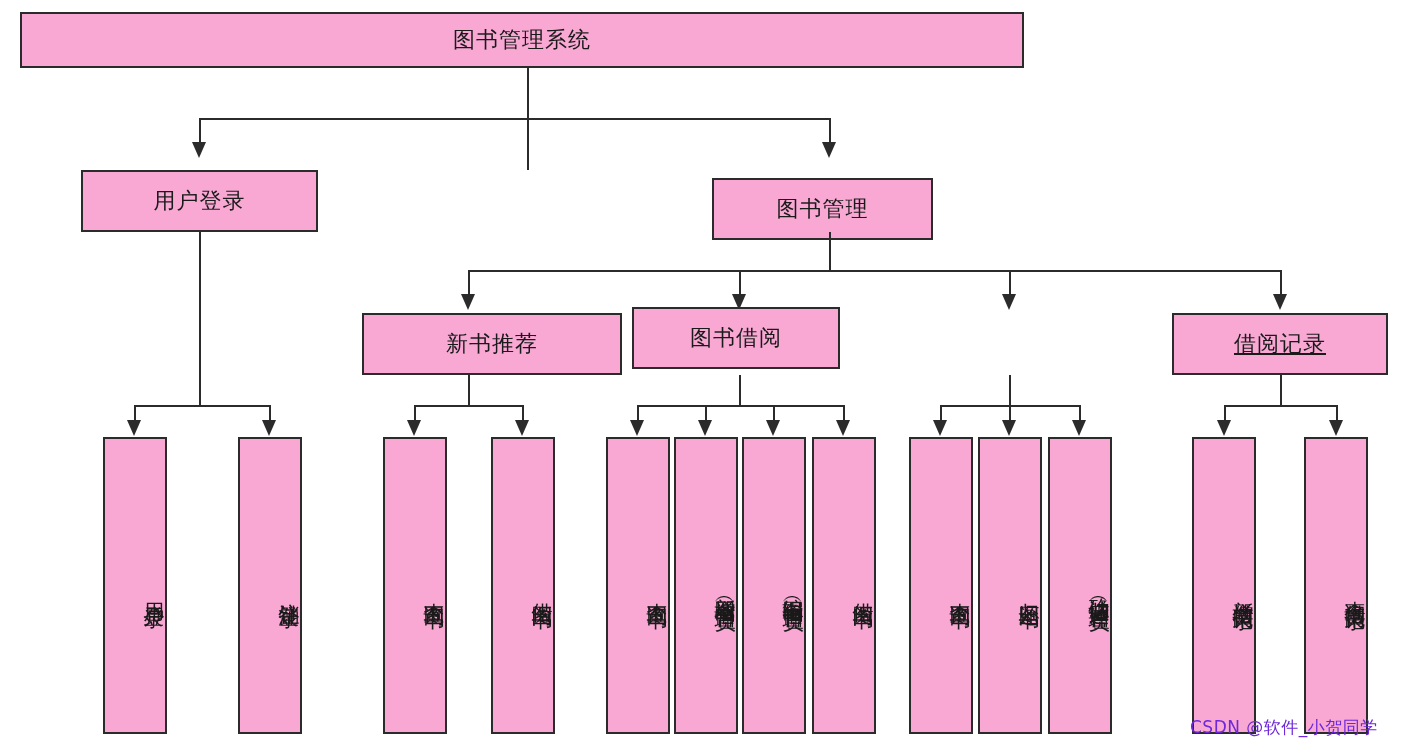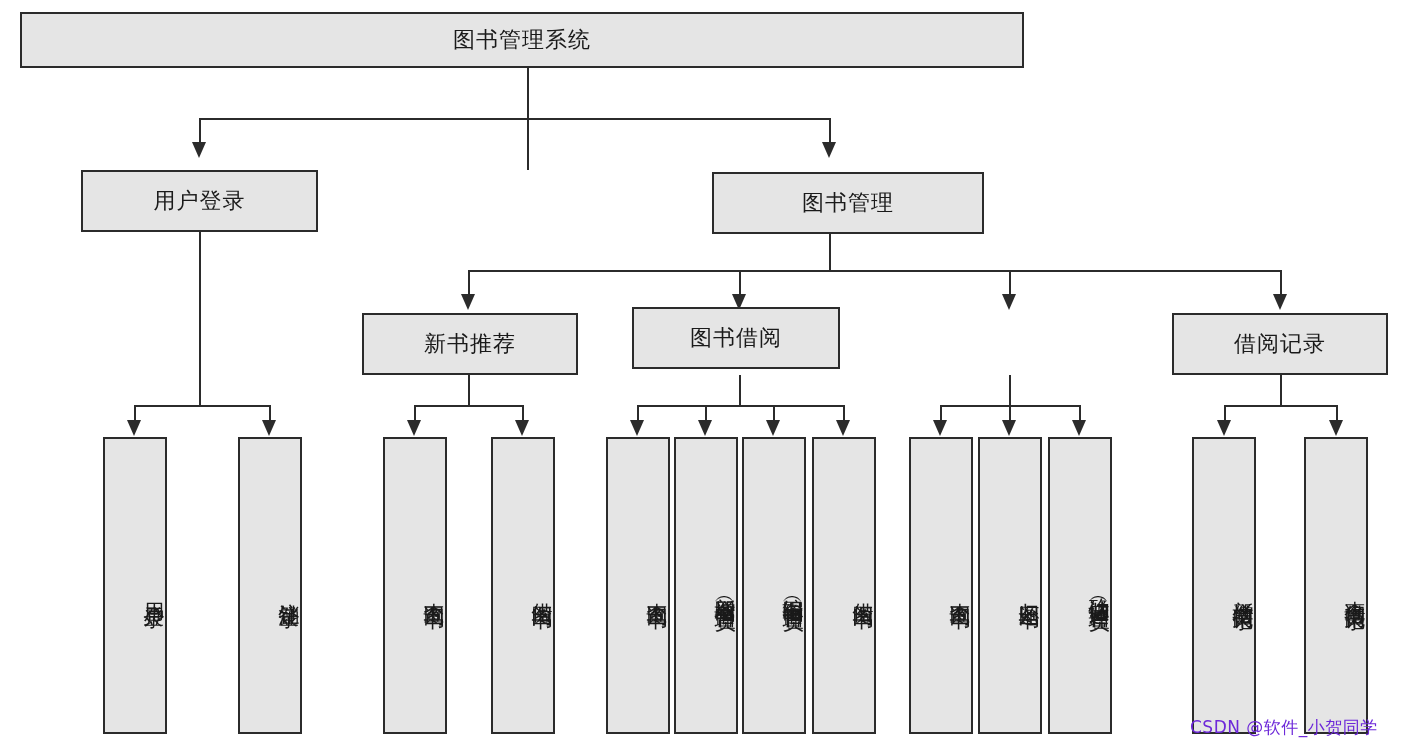--- a/index.html
+++ b/index.html
@@ -21,7 +21,7 @@
     position: absolute;
     box-sizing: border-box;
     border: 2px solid #2b2b2b;
-    background: #e5e5e5;
+    background: #f9a8d4;
     display: flex;
     align-items: center;
     justify-content: center;

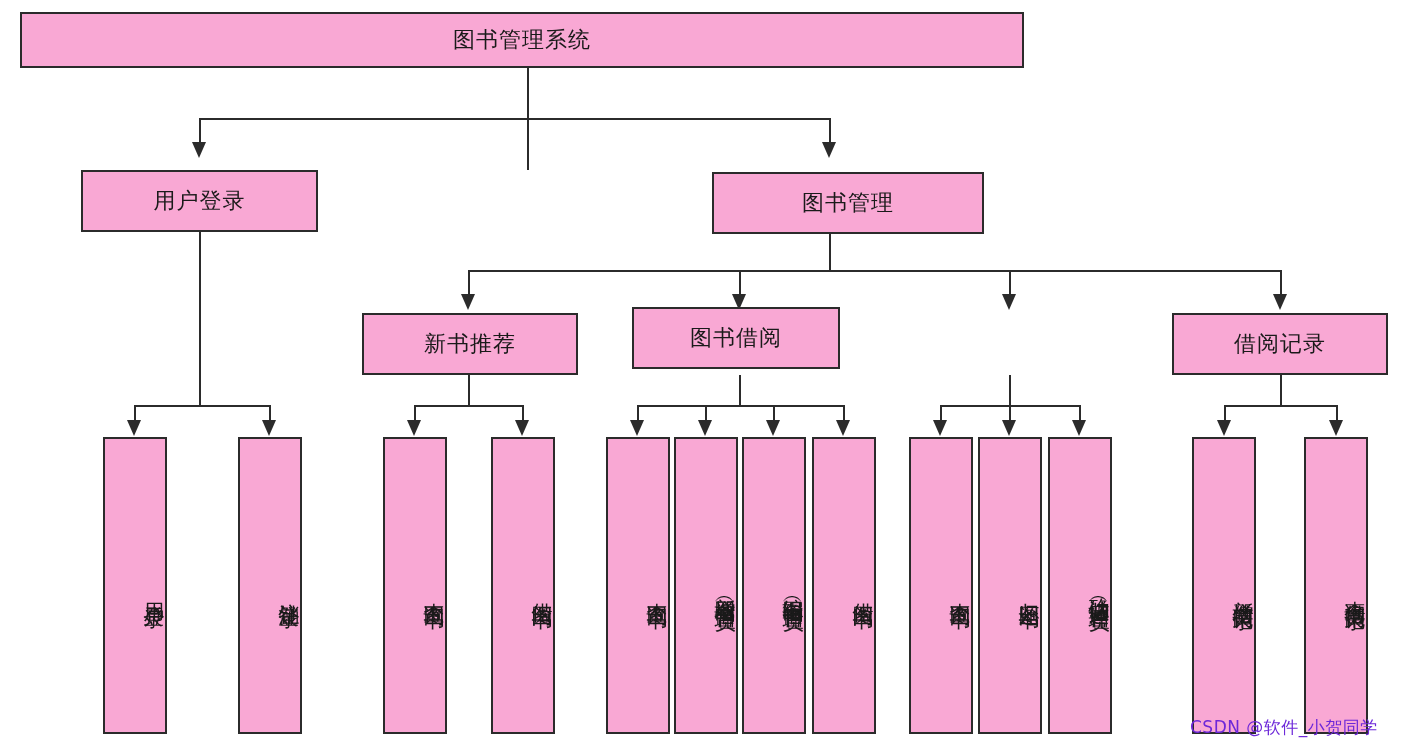--- a/index.html
+++ b/index.html
@@ -94,7 +94,7 @@
   <div class="node h" style="left:81px; top:170px; width:237px; height:62px;">
     <span>用户登录</span>
   </div>
-  <div class="node h" style="left:712px; top:172px; width:272px; height:62px;">
+  <div class="node h" style="left:712px; top:178px; width:221px; height:62px;">
     <span>图书管理</span>
   </div>
 

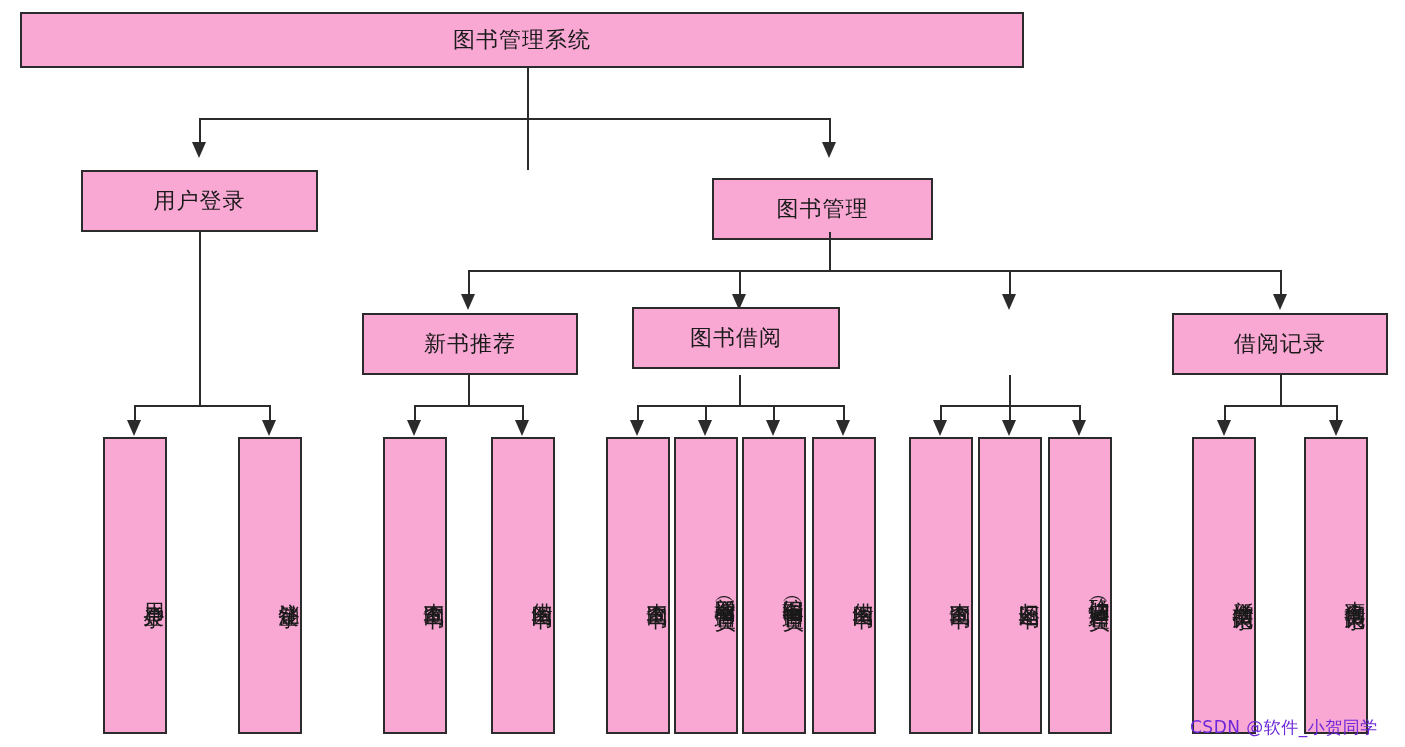--- a/index.html
+++ b/index.html
@@ -117,7 +117,7 @@
   <div class="edge-v" style="left:1280px; top:270px; height:26px;"></div>
   <div class="arrow" style="left:1273px; top:294px;"></div>
 
-  <div class="node h" style="left:362px; top:313px; width:216px; height:62px;">
+  <div class="node h" style="left:362px; top:313px; width:260px; height:62px;">
     <span>新书推荐</span>
   </div>
   <div class="node h" style="left:632px; top:307px; width:208px; height:62px;align-items:center;">

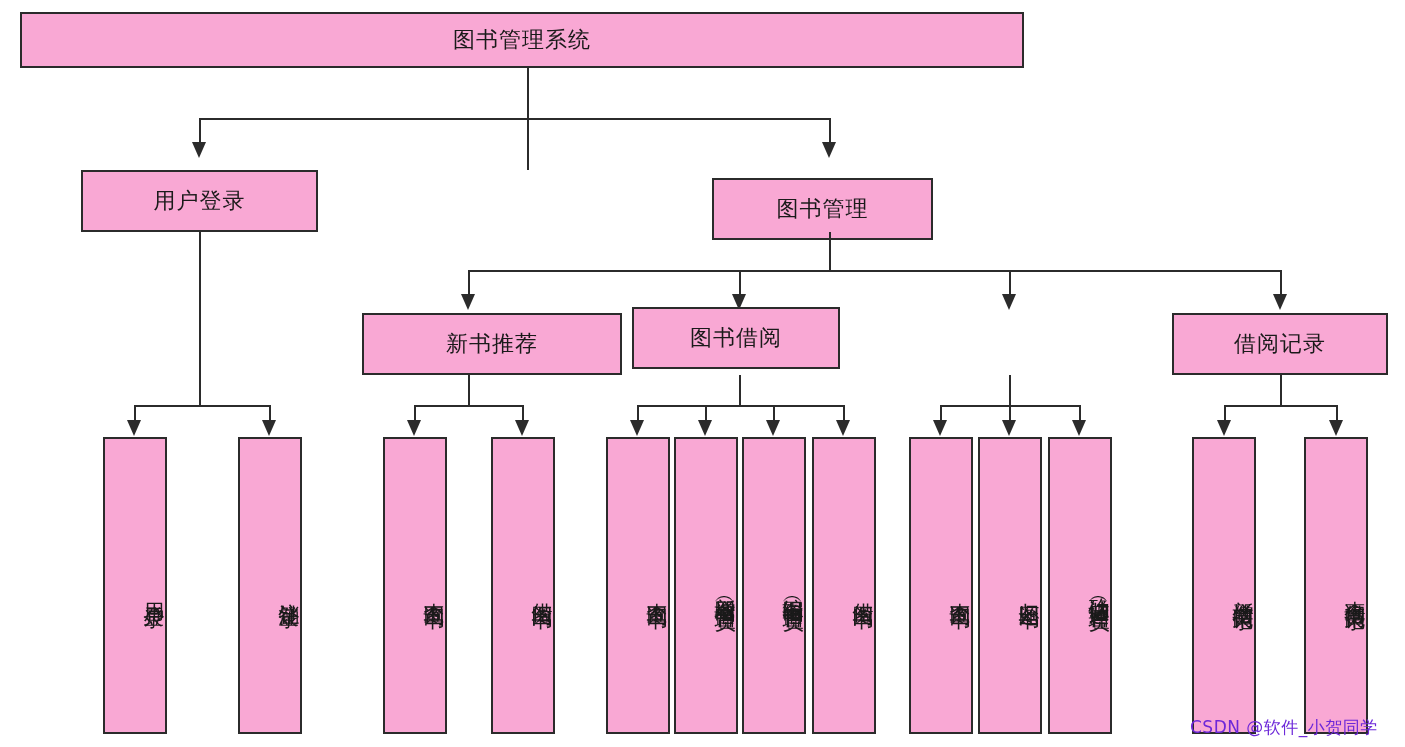--- a/index.html
+++ b/index.html
@@ -123,7 +123,7 @@
   <div class="node h" style="left:632px; top:307px; width:208px; height:62px;align-items:center;">
     <span>图书借阅</span>
   </div>
-  <div class="node h" style="left:1172px; top:313px; width:216px; height:62px;">
+  <div class="node h" style="left:1172px; top:313px; width:216px; height:62px;text-decoration:underline;">
     <span>借阅记录</span>
   </div>
 

